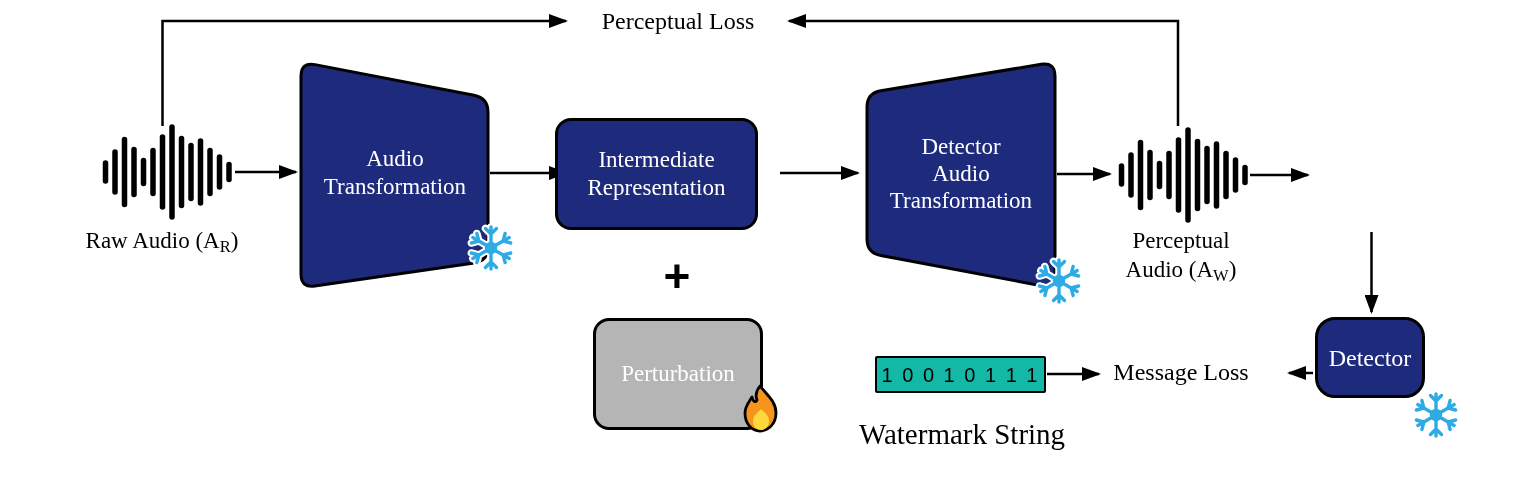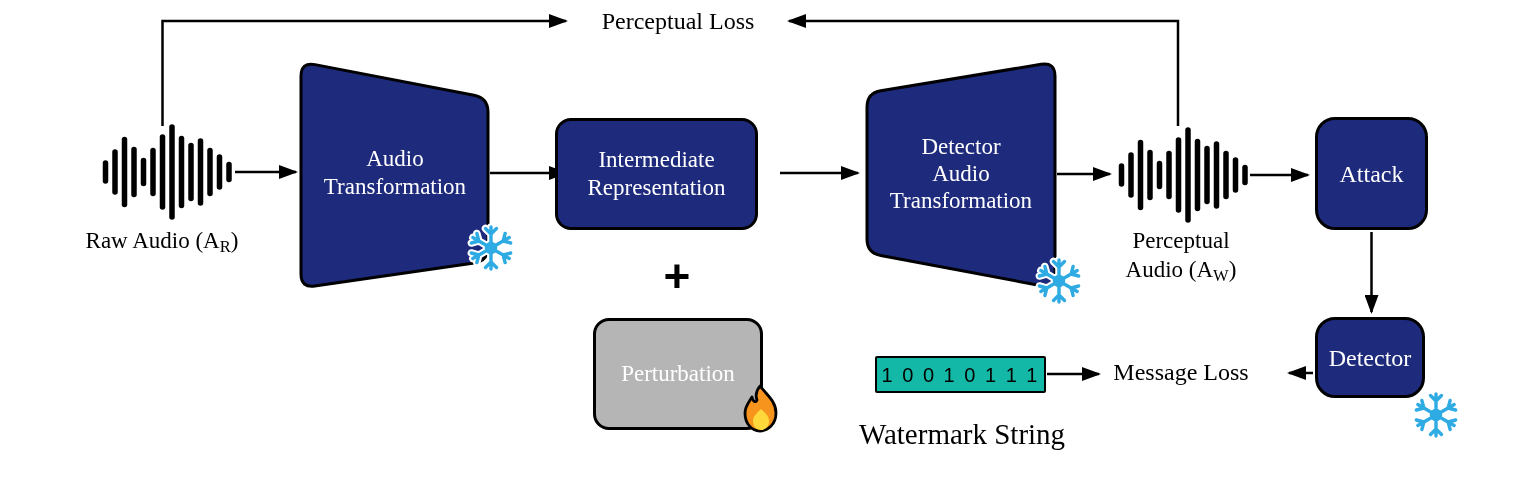--- a/index.html
+++ b/index.html
@@ -122,9 +122,6 @@
     <div>Transformation</div>
   </div>
 
-  <div class="box" id="attack-box">
-    <div>Attack</div>
-  </div>
 
   <div class="box" id="detector-box">
     <div>Detector</div>

